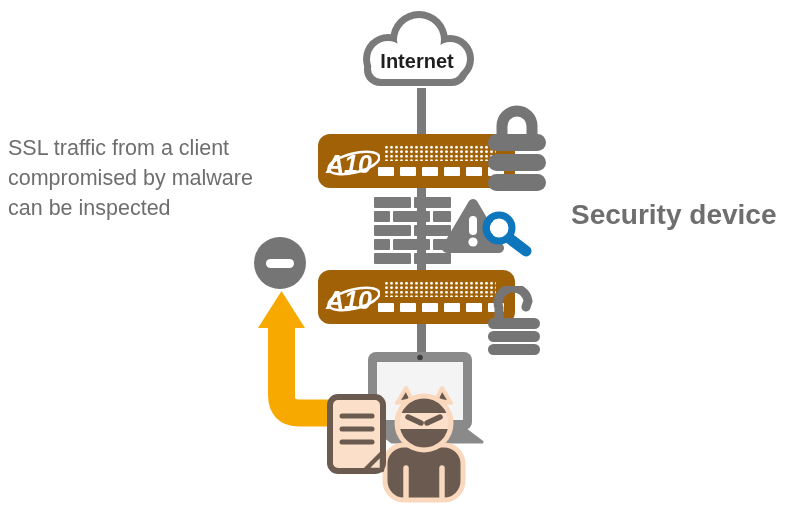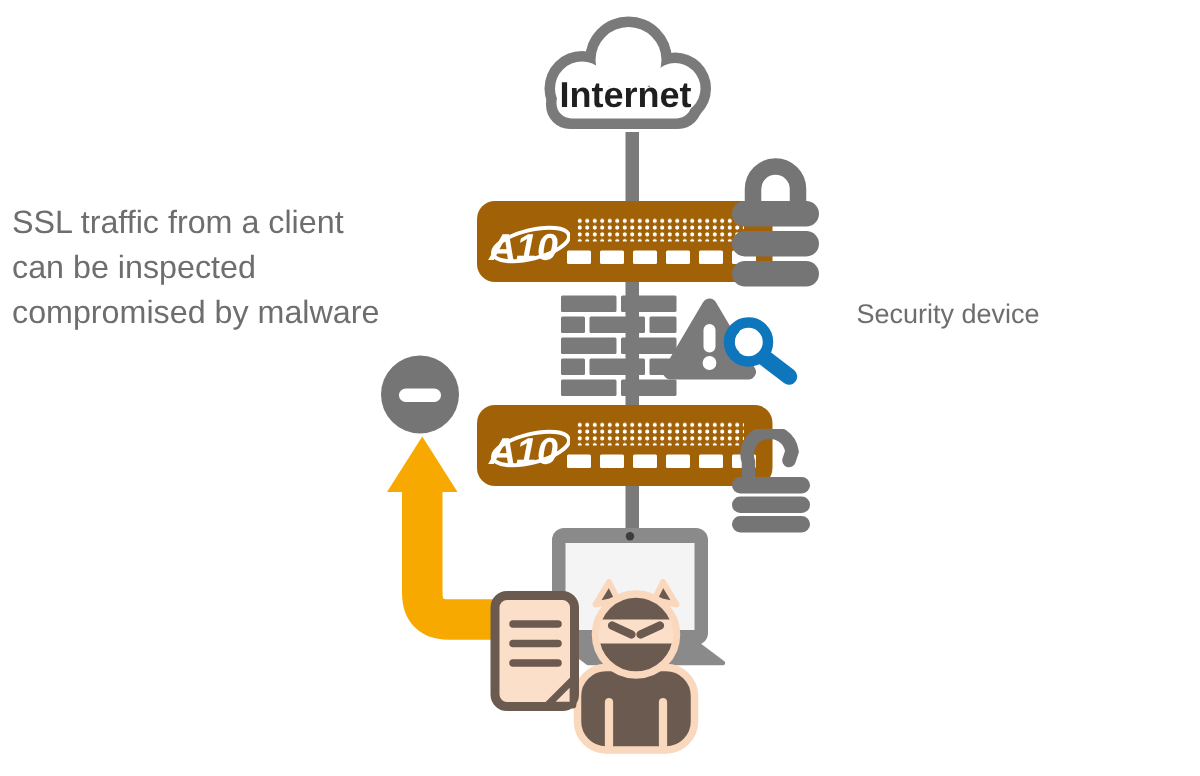--- a/index.html
+++ b/index.html
@@ -23,7 +23,7 @@
   .cloud-wrap{left:352px;top:4px;width:130px;height:92px;}
   .cloud-label{
     left:352px;top:50px;width:130px;text-align:center;
-    font-size:24px;font-weight:bold;color:#1f1f1f;
+    font-size:20px;font-weight:bold;color:#1f1f1f;
   }
 
   

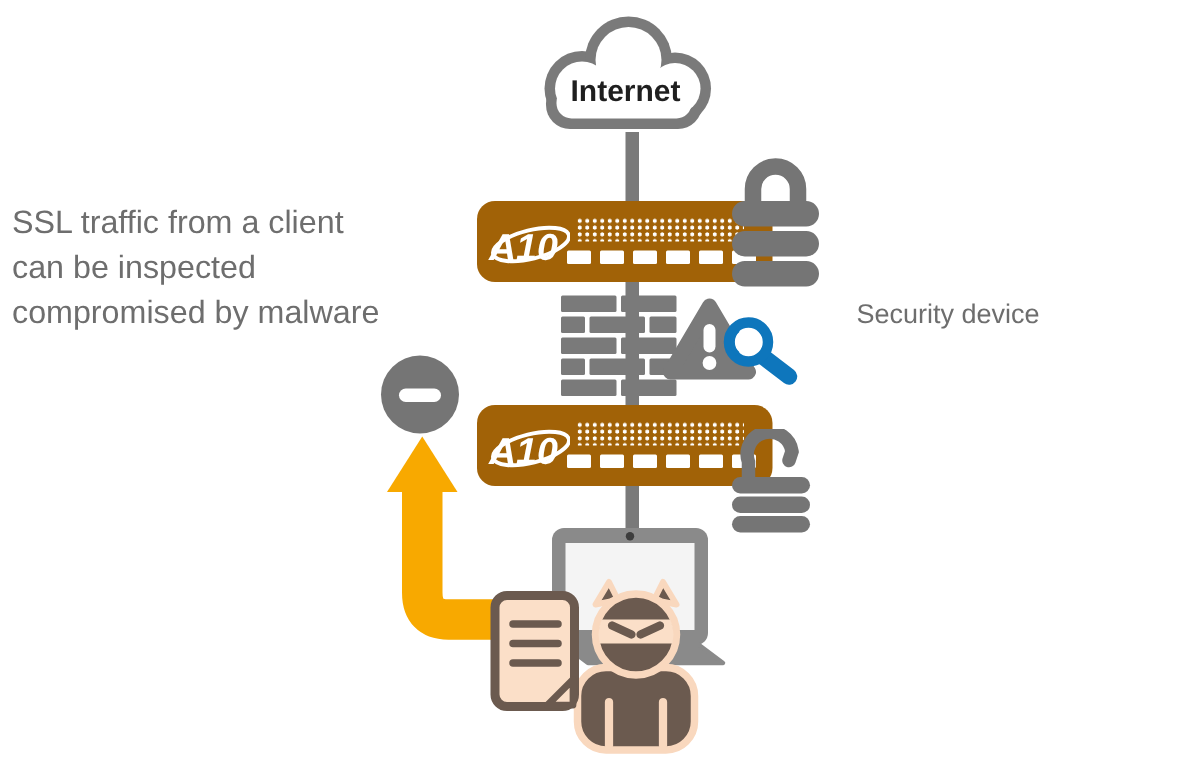--- a/index.html
+++ b/index.html
@@ -83,8 +83,8 @@
 
 <div class="abs caption-left">
   <div>SSL traffic from a client</div>
+  <div>compromised by malware</div>
   <div>can be inspected</div>
-  <div>compromised by malware</div>
 </div>
 
 <div class="abs caption-right">Security device</div>

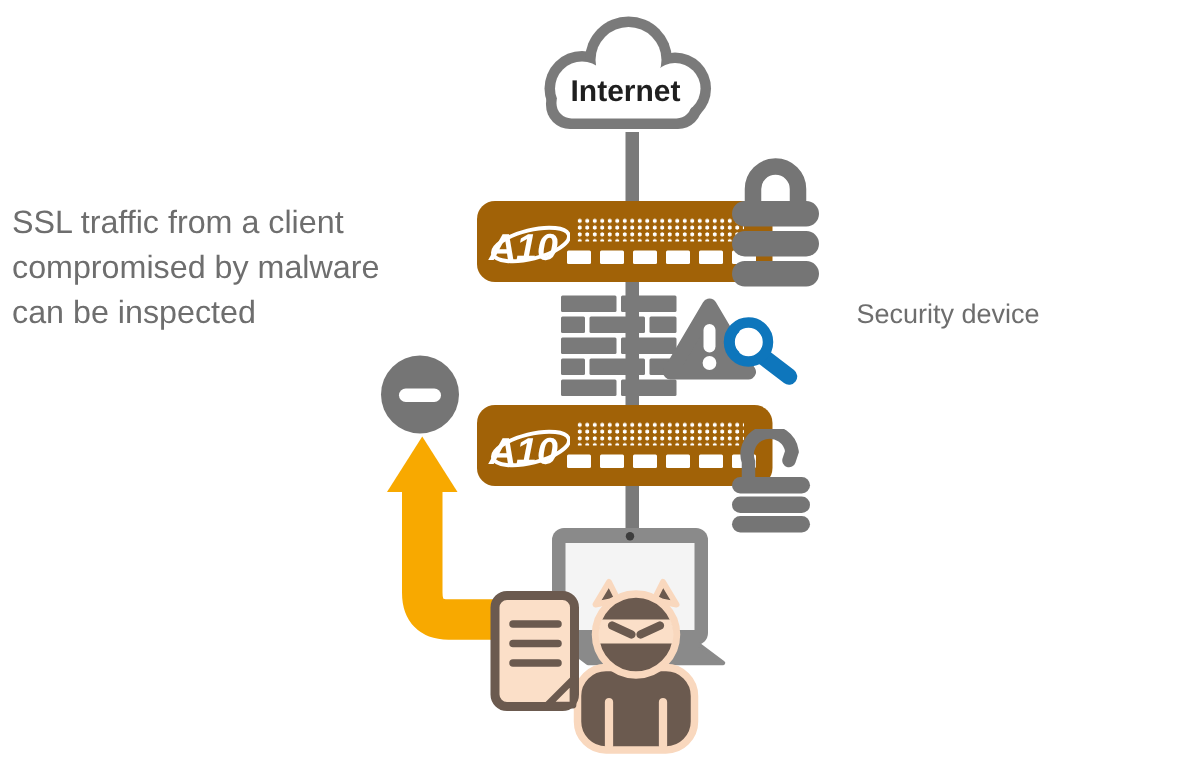--- a/index.html
+++ b/index.html
@@ -16,7 +16,7 @@
   }
   .caption-right{
     left:571px;top:199px;width:210px;
-    font-size:18px;font-weight:normal;color:#6e6e6e;
+    font-size:28px;font-weight:bold;color:#6e6e6e;
   }
 
   

